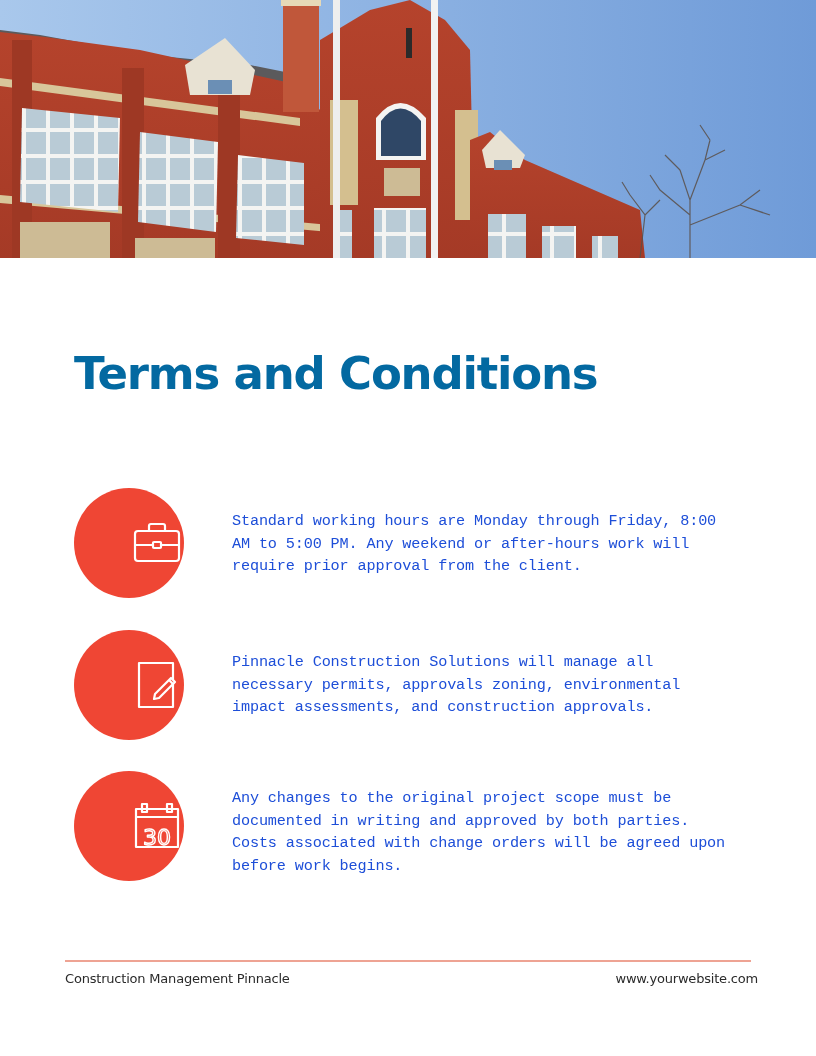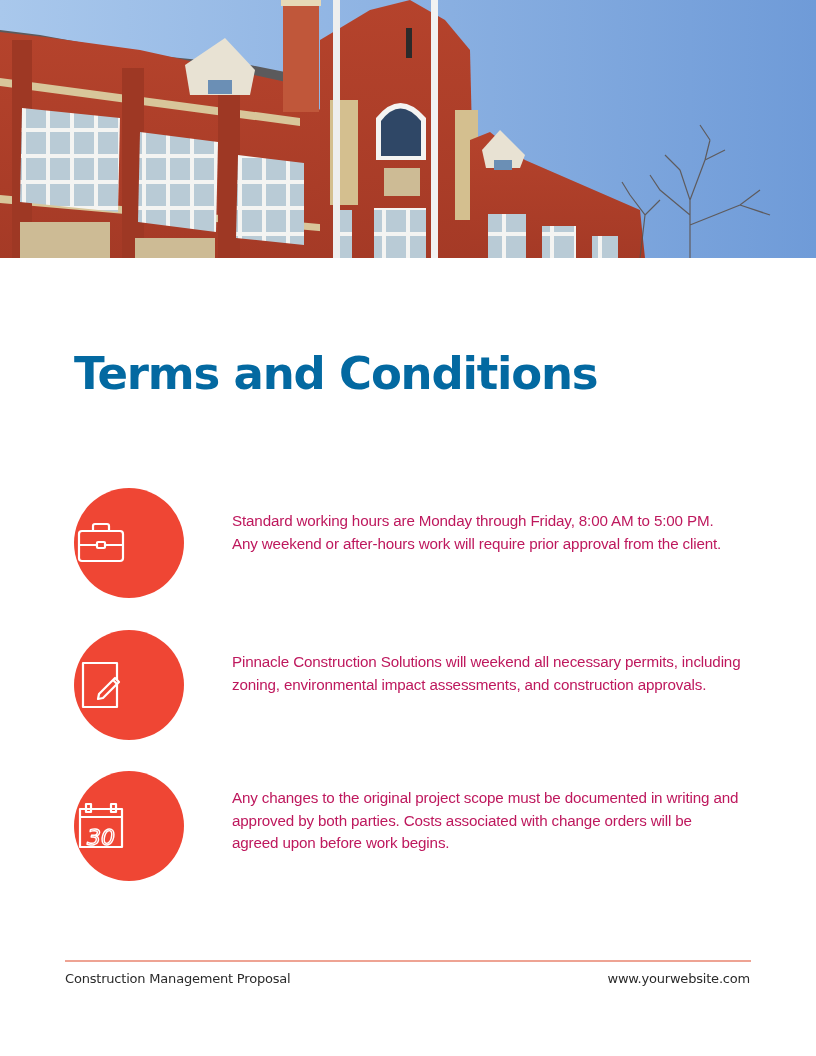--- a/index.html
+++ b/index.html
@@ -24,8 +24,8 @@
   .term-icon svg { width: 54px; height: 54px; }
   .term-text {
     position: absolute; left: 158px; width: 510px;
-    font-family: Liberation Sans, sans-serif; font-size: 15.2px; line-height: 22.5px;
-    color: #be185d; letter-spacing: -0.15px;
+    font-family: Liberation Mono, monospace; font-size: 15.2px; line-height: 22.5px;
+    color: #1d4ed8; letter-spacing: -0.15px;
   }
 
   .footer-rule { position: absolute; left: 65px; top: 960px; width: 686px; height: 2px; background: #eea393; }

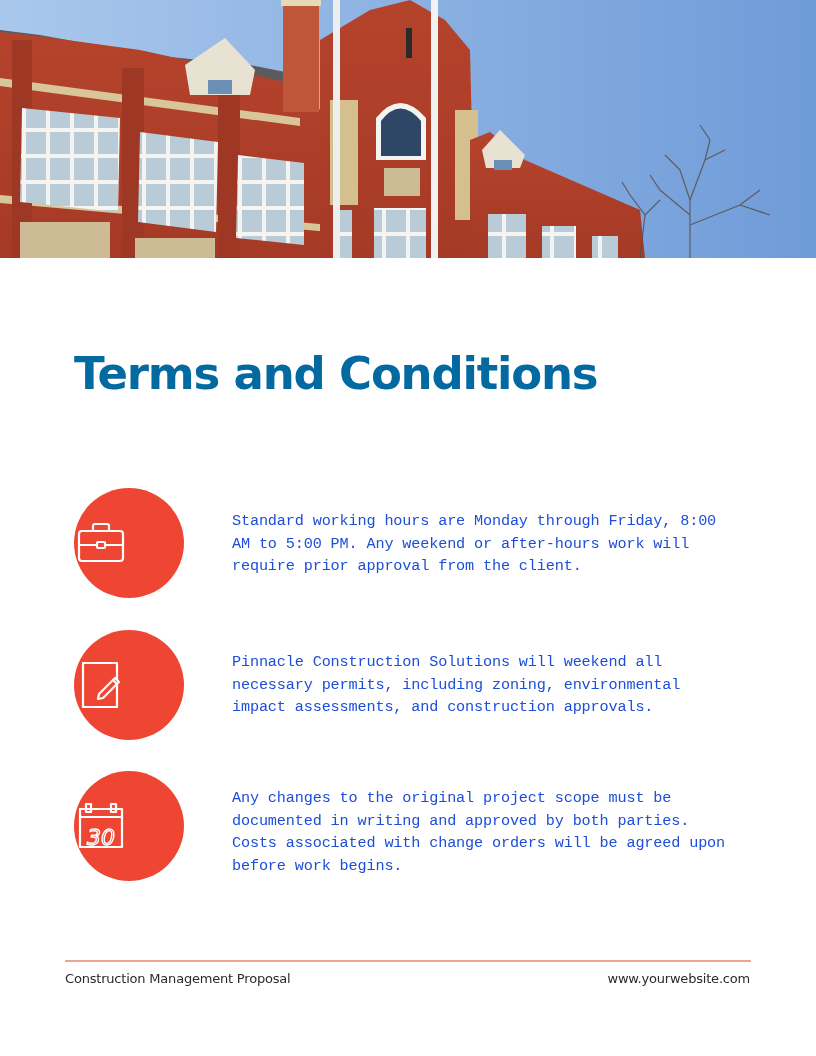--- a/index.html
+++ b/index.html
@@ -129,7 +129,7 @@
       <path d="M39 22 L43 26"></path>
     </svg>
   </div>
-  <p class="term-text" style="top:21px;">Pinnacle Construction Solutions will weekend all necessary permits, including zoning, environmental impact assessments, and construction approvals.</p>
+  <p class="term-text" style="top:21px;">Pinnacle Construction Solutions will manage all necessary permits, approvals zoning, environmental impact assessments, and construction approvals.</p>
 </div>
 
 <div class="term" style="top:771px;">

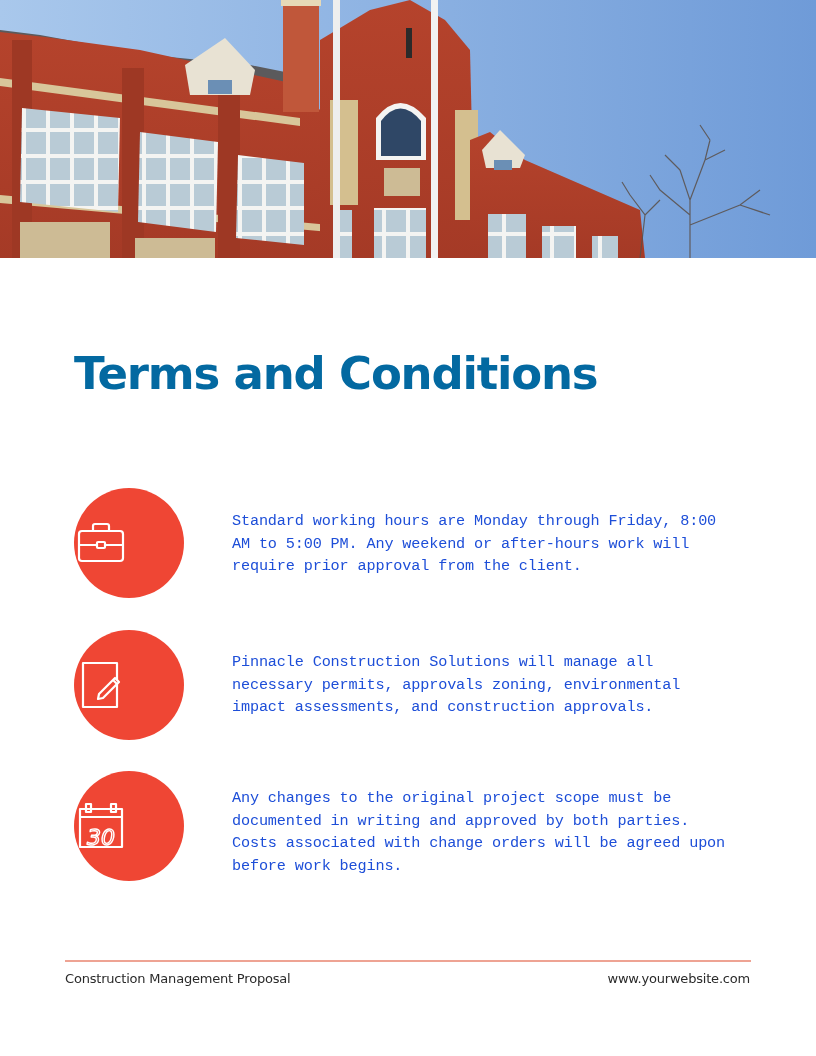--- a/index.html
+++ b/index.html
@@ -19,7 +19,7 @@
   .term { position: absolute; left: 74px; width: 680px; }
   .term-icon {
     position: absolute; left: 0; top: 0; width: 110px; height: 110px; border-radius: 50%;
-    background: #ef4634; display: flex; align-items: center; justify-content: flex-start; font-style: italic;
+    background: #ef4634; display: flex; align-items: center; justify-content: flex-end;
   }
   .term-icon svg { width: 54px; height: 54px; }
   .term-text {

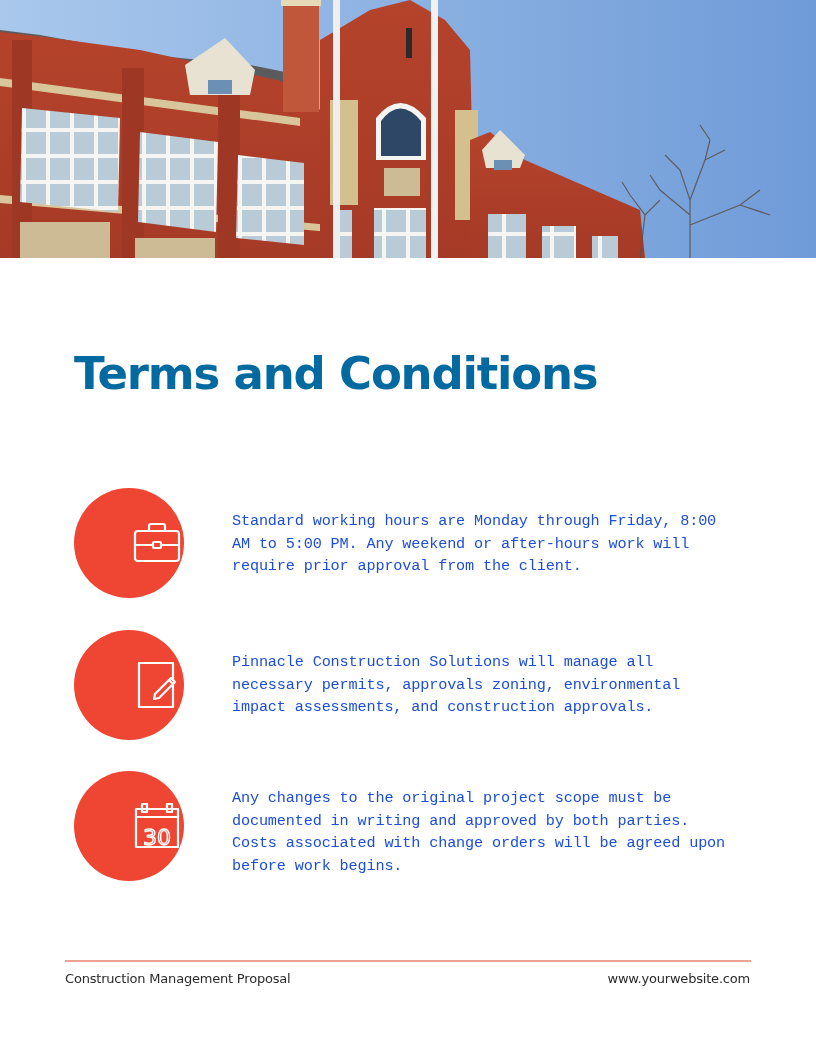--- a/index.html
+++ b/index.html
@@ -146,7 +146,7 @@
 </div>
 
 <div class="footer-rule"></div>
-<div class="footer-left">Construction Management Proposal</div>
+<div class="footer-left">Construction Management Pinnacle</div>
 <div class="footer-right">www.yourwebsite.com</div>
 
 </body></html>

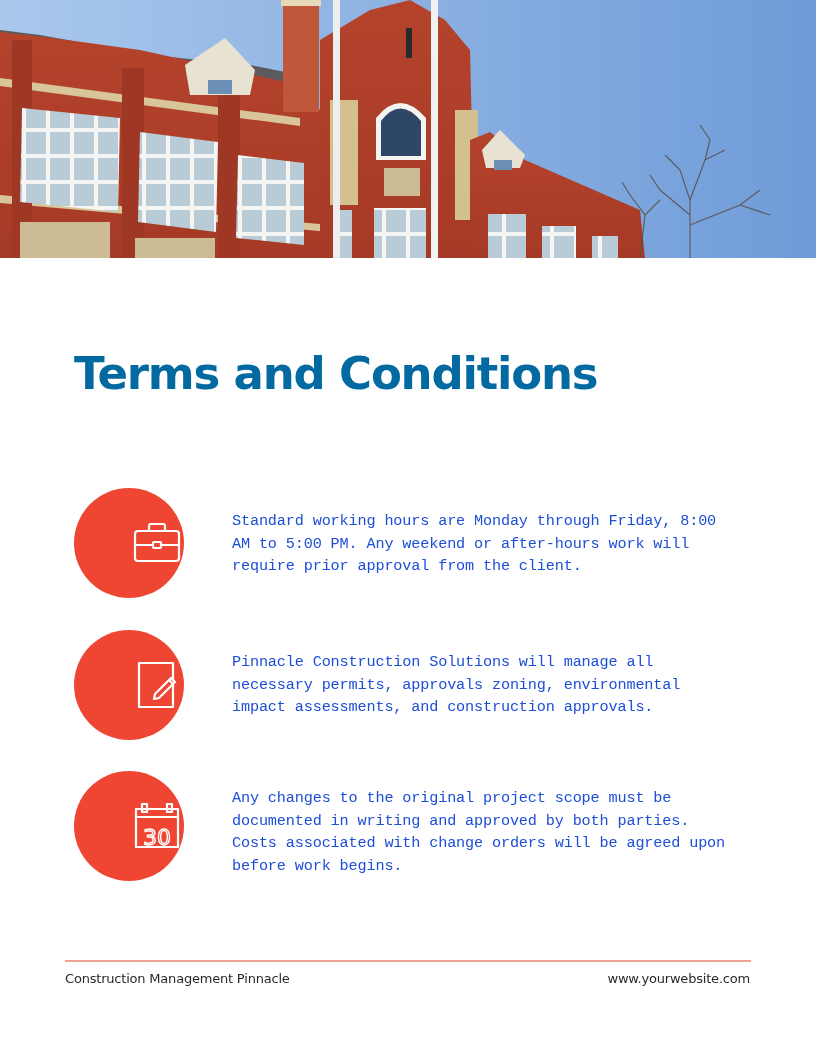--- a/index.html
+++ b/index.html
@@ -34,7 +34,7 @@
     font-size: 13px; color: #2a2a2a; letter-spacing: -0.2px;
   }
   .footer-left { left: 65px; }
-  .footer-right { right: 66px; }
+  .footer-right { right: 58px; }
 </style>
 </head>
 <body>

